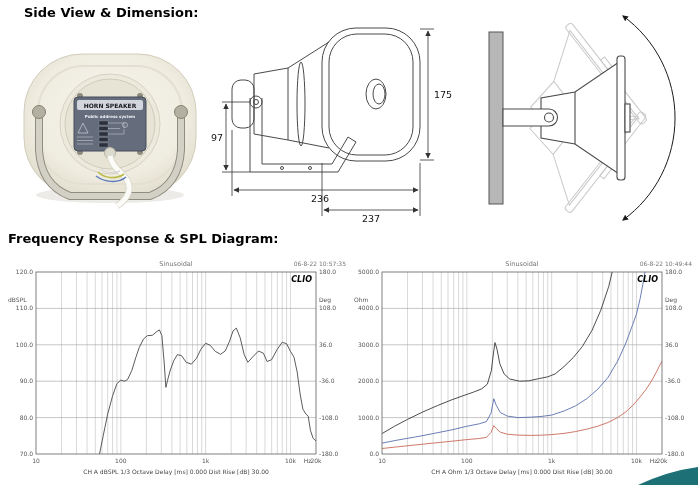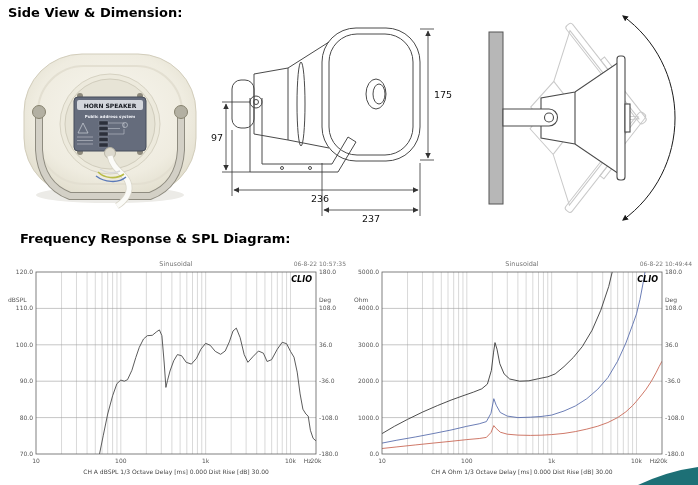--- a/index.html
+++ b/index.html
@@ -6,7 +6,7 @@
   .canvas{position:relative;width:698px;height:485px;background:#ffffff;overflow:hidden;
           font-family:"DejaVu Sans",sans-serif;}
   .heading{position:absolute;font-weight:bold;font-size:13px;color:#000;}
-  .h1{left:8px;top:5px;}
+  .h1{left:24px;top:5px;}
   .h2{left:20px;top:231px;}
   .fig{position:absolute;}
   .photo{left:12px;top:22px;width:196px;height:196px;}

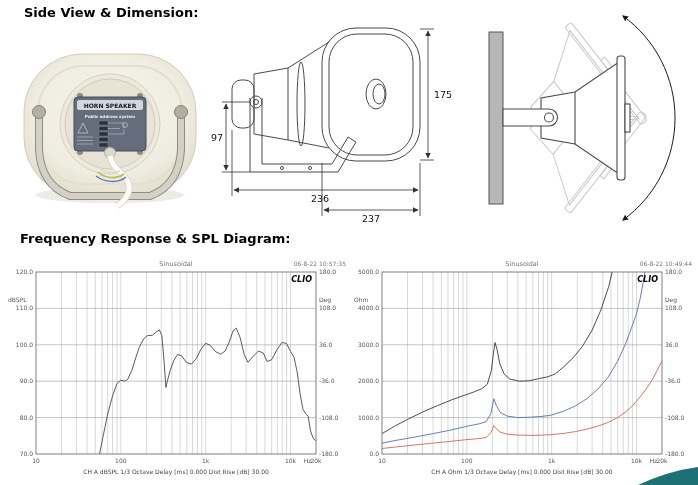--- a/index.html
+++ b/index.html
@@ -7,7 +7,7 @@
           font-family:"DejaVu Sans",sans-serif;}
   .heading{position:absolute;font-weight:bold;font-size:13px;color:#000;}
   .h1{left:24px;top:5px;}
-  .h2{left:20px;top:231px;}
+  .h2{left:8px;top:231px;}
   .fig{position:absolute;}
   .photo{left:12px;top:22px;width:196px;height:196px;}
   .dim{left:210px;top:20px;width:255px;height:205px;}

